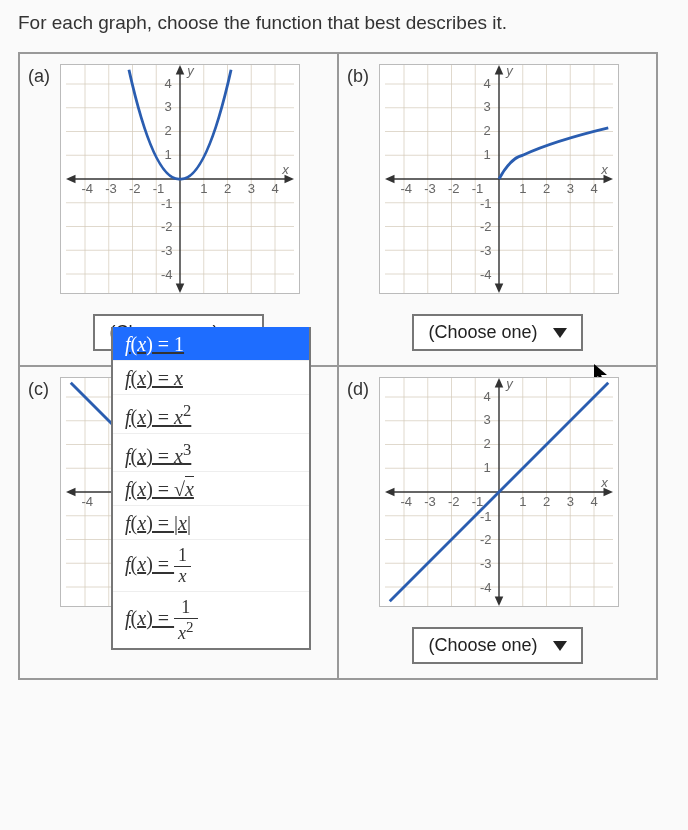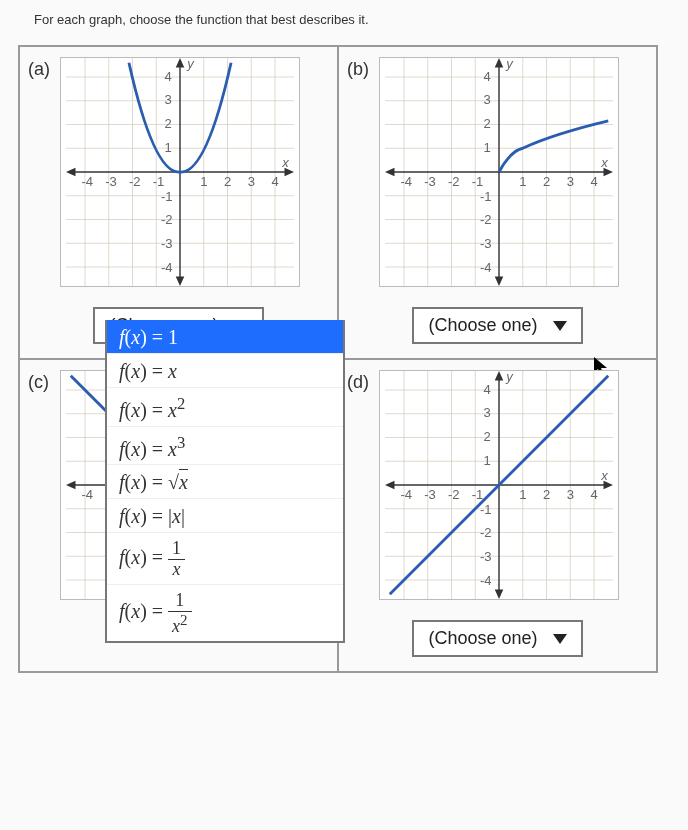--- a/index.html
+++ b/index.html
@@ -14,10 +14,9 @@
       padding: 12px 18px;
     }
     .question {
-      font-size: 13px;
+      font-size: 19px;
       color: #333;
       margin-bottom: 18px;
-      margin-left: 16px;
     }
     .grid {
       border: 2px solid #999;

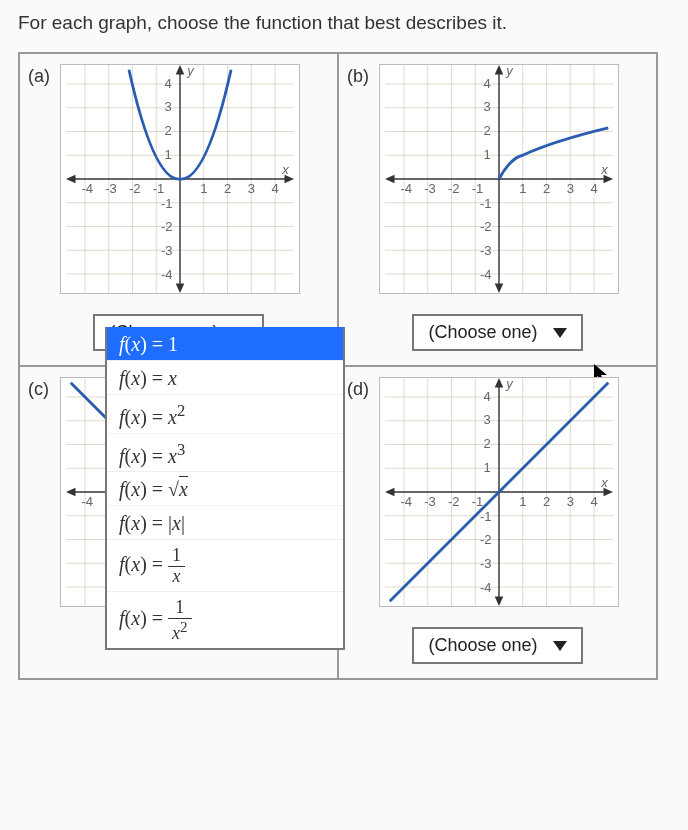--- a/index.html
+++ b/index.html
@@ -72,9 +72,9 @@
     }
     .dropdown {
       position: absolute;
-      left: 85px;
+      left: 91px;
       top: 46px;
-      width: 240px;
+      width: 200px;
       background: #fff;
       border: 2px solid #777;
       border-top: none;
@@ -84,6 +84,7 @@
       font-family: 'Times New Roman', serif;
       z-index: 10;
       font-style: normal;
+      text-decoration: underline;
     }
     .dropdown .option {
       padding: 6px 12px 4px 12px;

